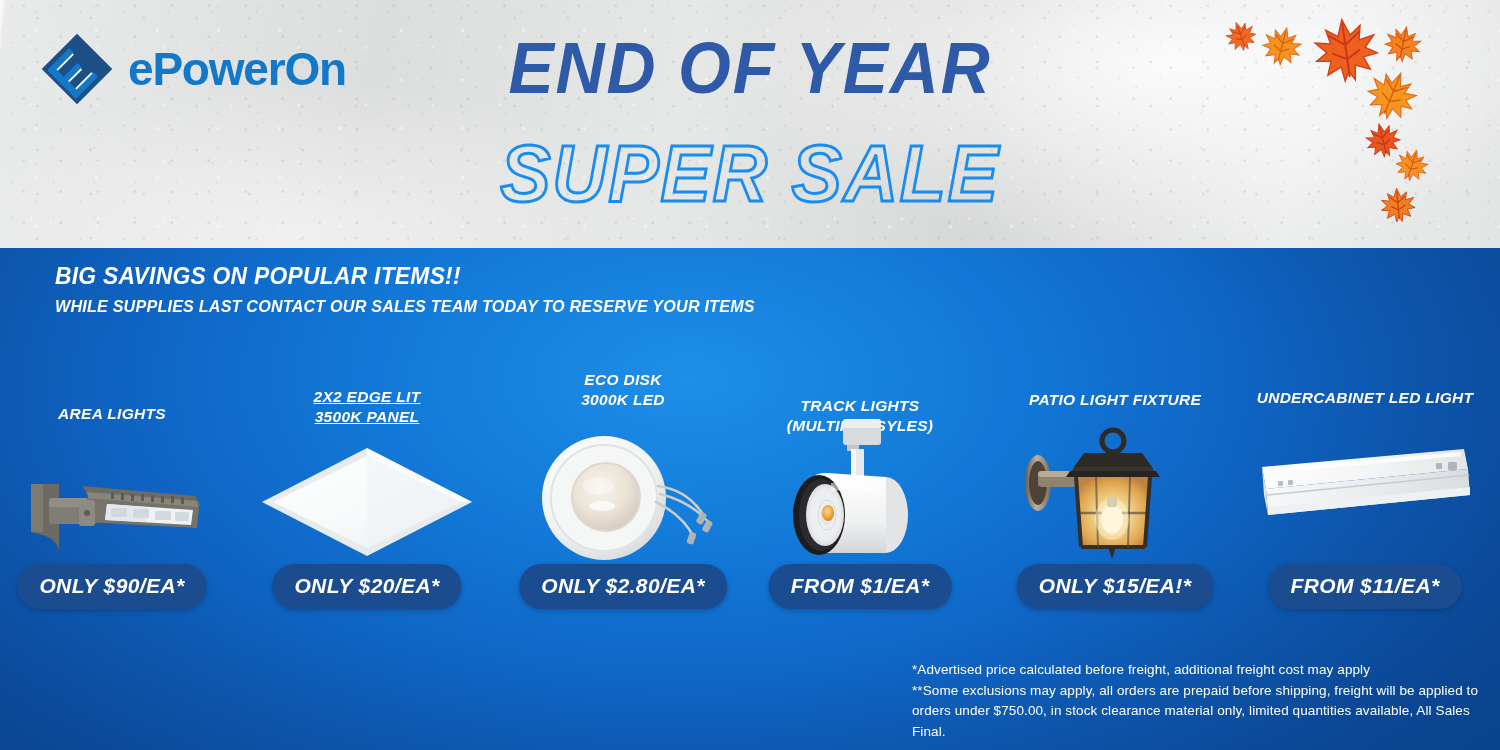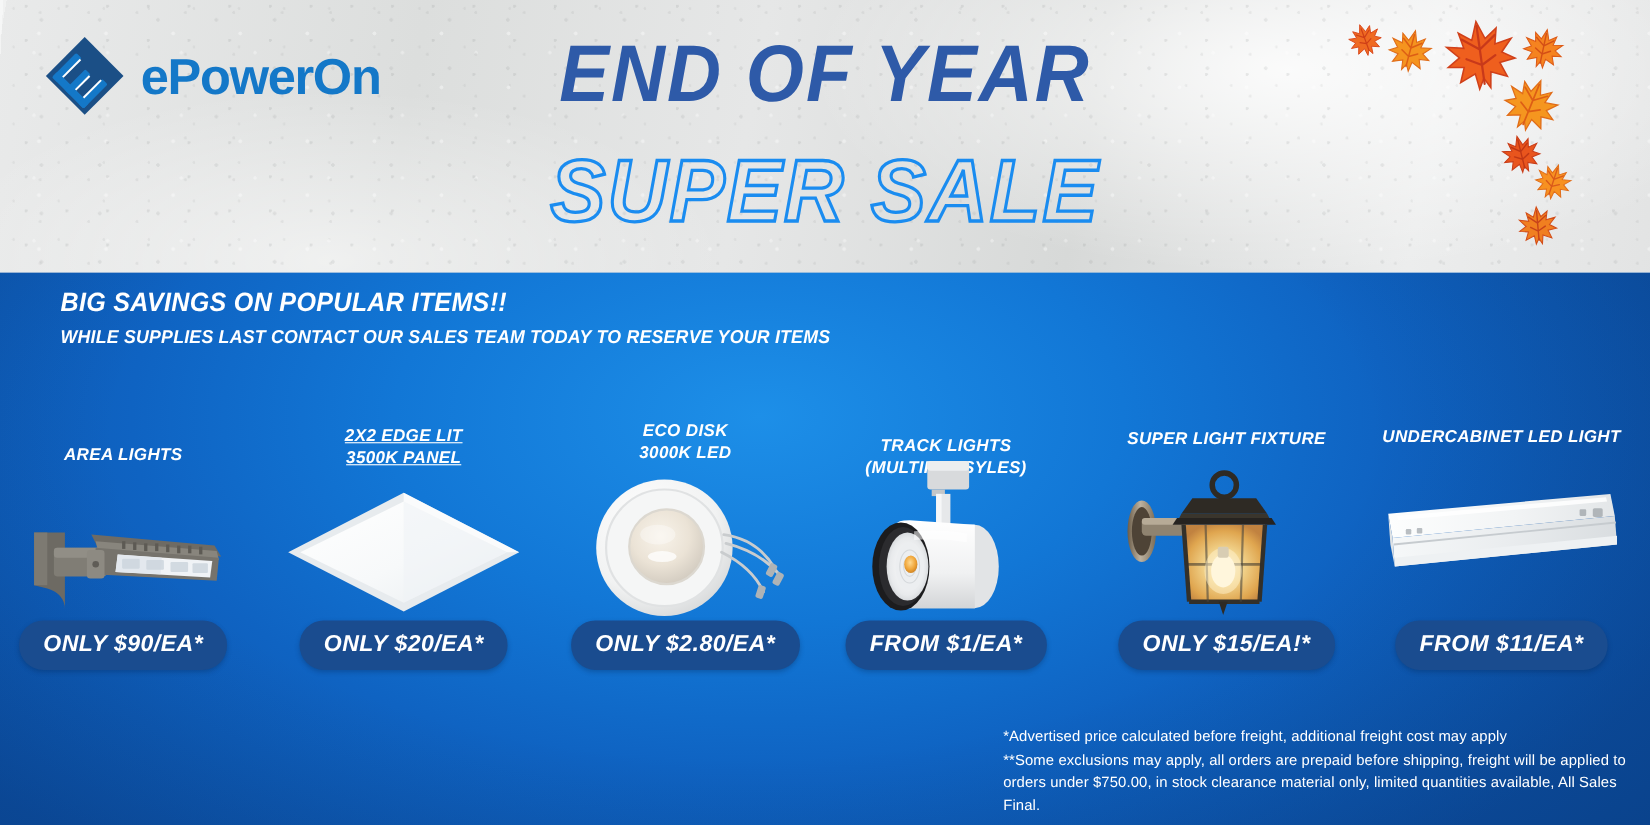--- a/index.html
+++ b/index.html
@@ -294,7 +294,7 @@
     </div>
 
     <div class="product" style="left:498px; top:0;">
-      <div class="p-label" style="top:134px;">
+      <div class="p-label" style="top:122px;">
         <span>ECO DISK</span><br>
         <span>3000K LED</span>
       </div>

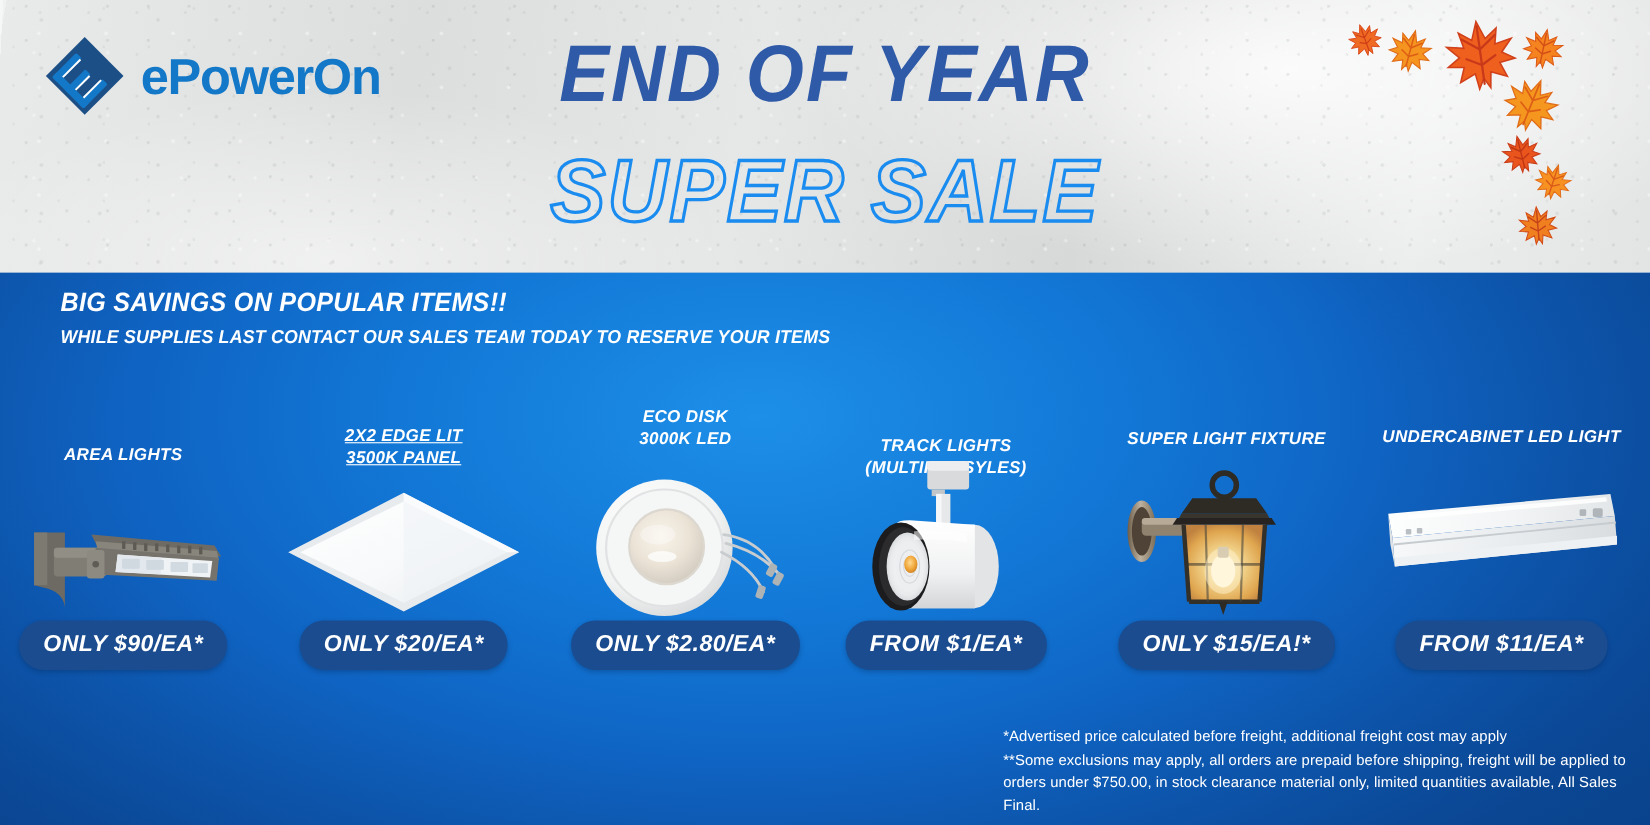--- a/index.html
+++ b/index.html
@@ -388,7 +388,7 @@
     </div>
 
     <div class="product" style="left:990px; top:0;">
-      <div class="p-label" style="top:142px;">SUPER LIGHT FIXTURE</div>
+      <div class="p-label" style="top:142px;">PATIO LIGHT FIXTURE</div>
       <svg class="p-img" style="top:175px; height:145px;" viewBox="0 0 250 145">
         <defs>
           <radialGradient id="glow" cx="50%" cy="55%" r="60%">

